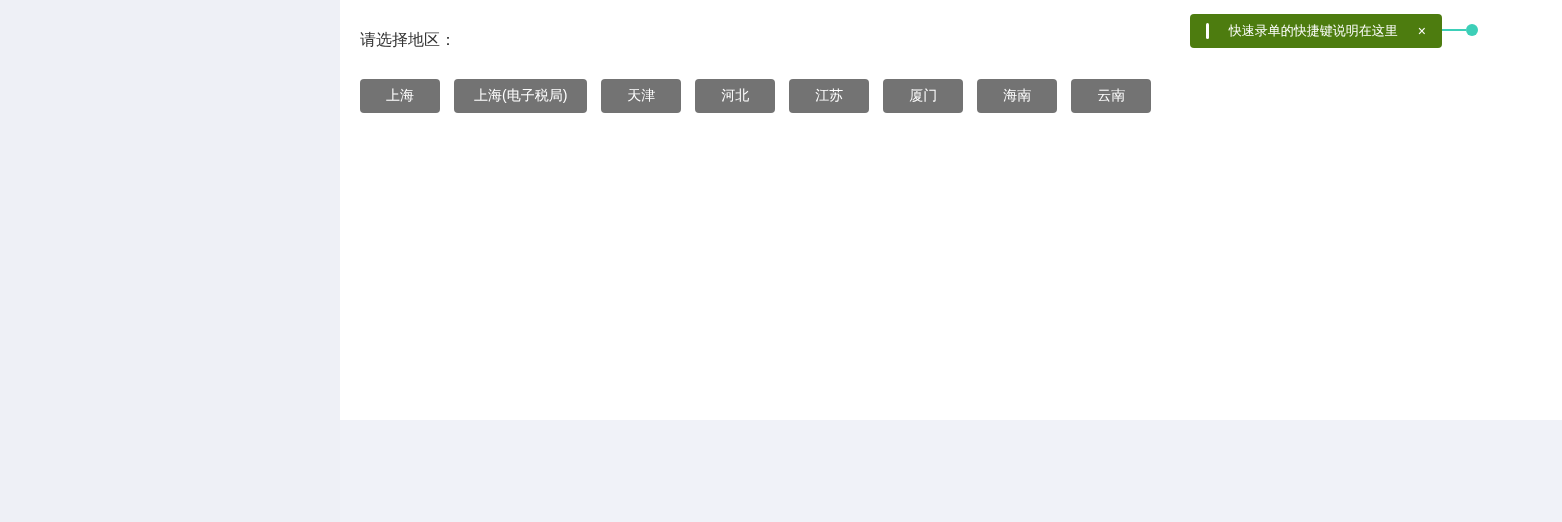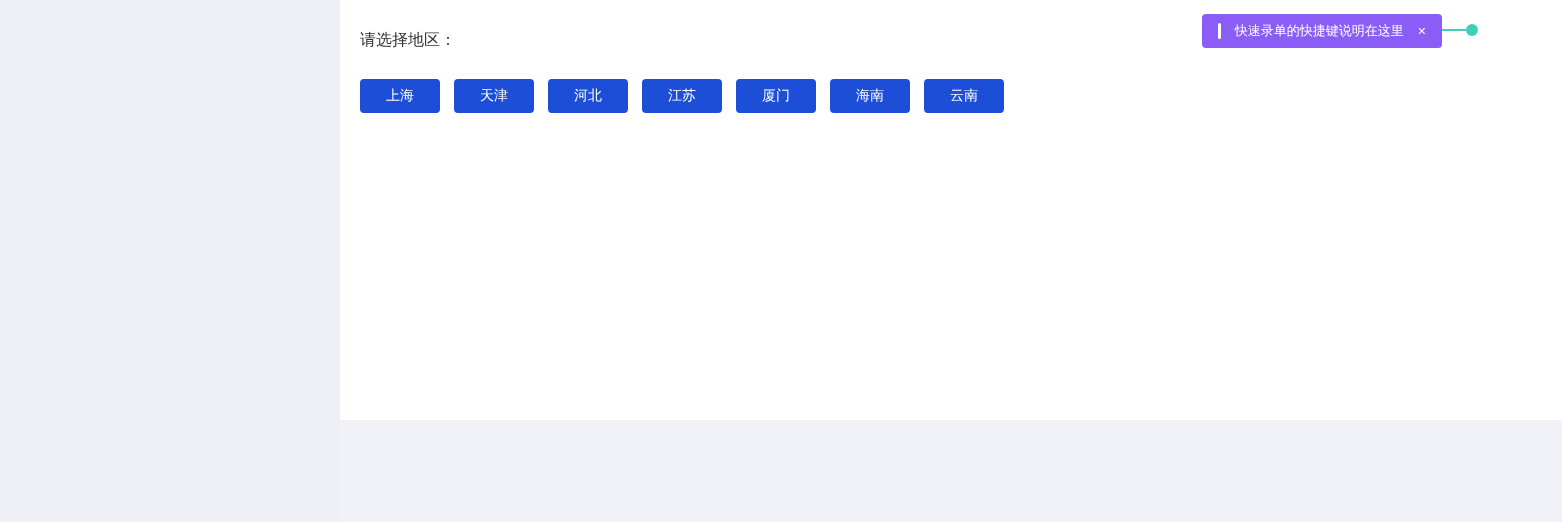--- a/index.html
+++ b/index.html
@@ -67,14 +67,14 @@
       position: absolute;
       top: 14px;
       right: 120px;
-      background: #8b5cf6;
+      background: #4d7c0f;
       color: #fff;
       font-size: 13px;
       padding: 8px 16px;
       border-radius: 4px;
       display: flex;
       align-items: center;
-      gap: 10px;
+      gap: 16px;
       white-space: nowrap;
     }
 

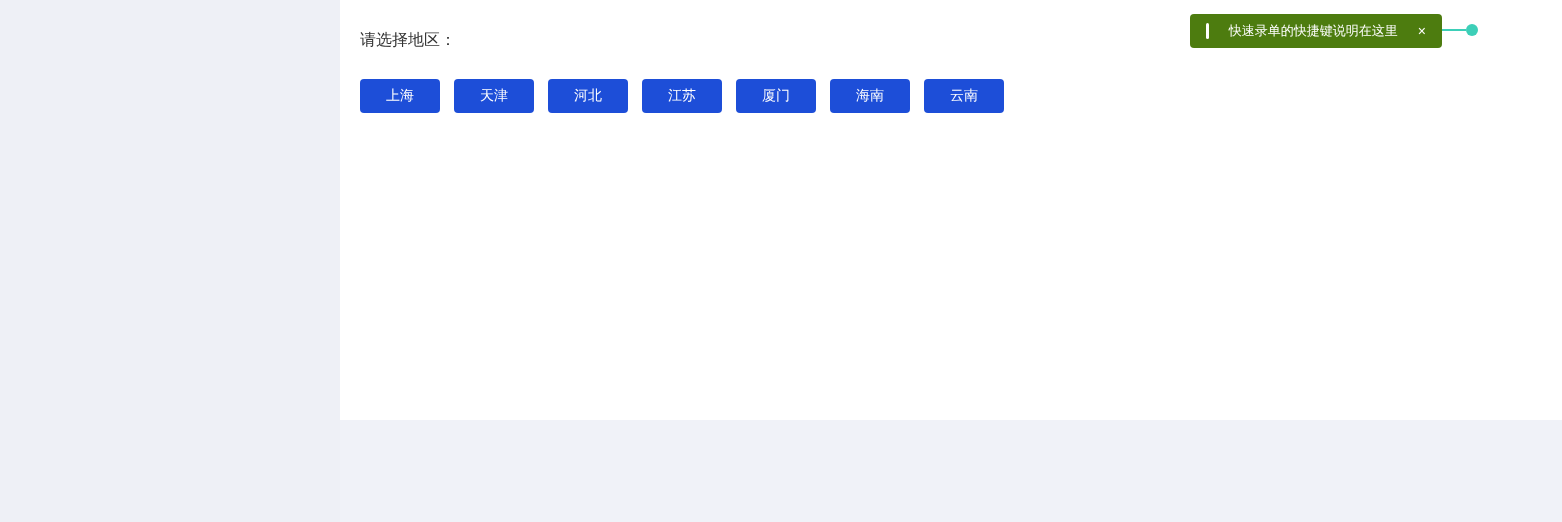--- a/index.html
+++ b/index.html
@@ -50,7 +50,7 @@
     }
 
     .region-btn {
-      background: #1d4ed8;
+      background: #737373;
       color: #fff;
       border: none;
       border-radius: 4px;

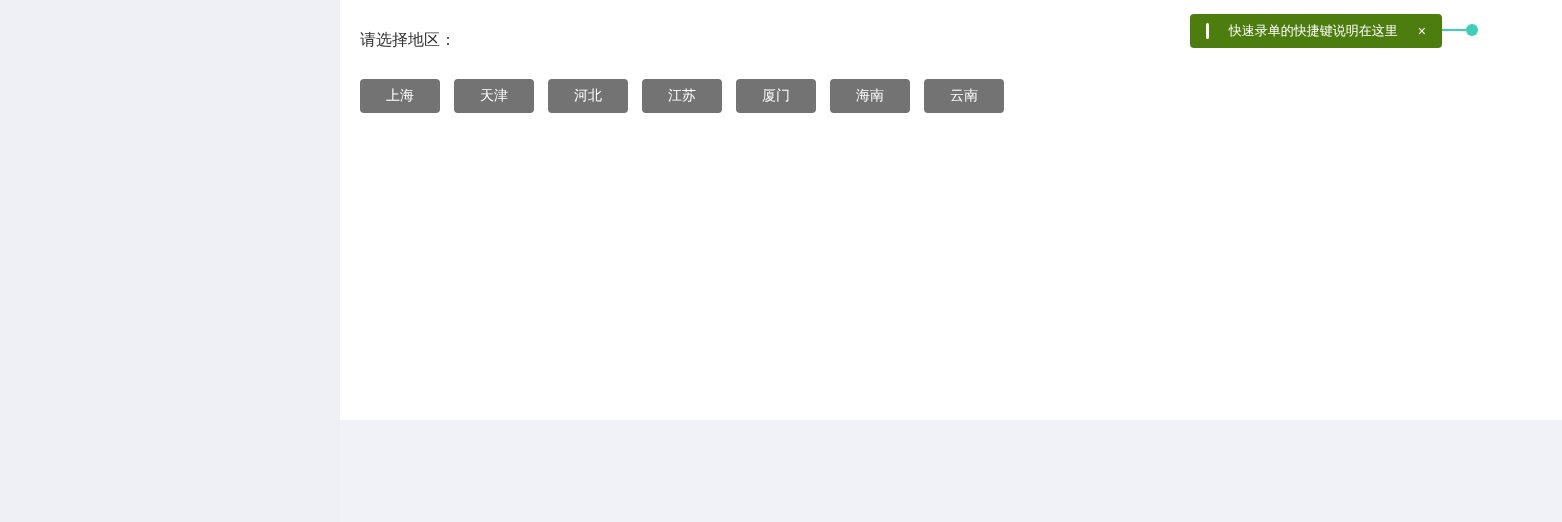--- a/index.html
+++ b/index.html
@@ -126,6 +126,7 @@
   <div class="region-buttons">
 
   <button class="region-btn">上海</button>
+      <button class="region-btn">上海(电子税局)</button>
       <button class="region-btn">天津</button>
       <button class="region-btn">河北</button>
       <button class="region-btn">江苏</button>

